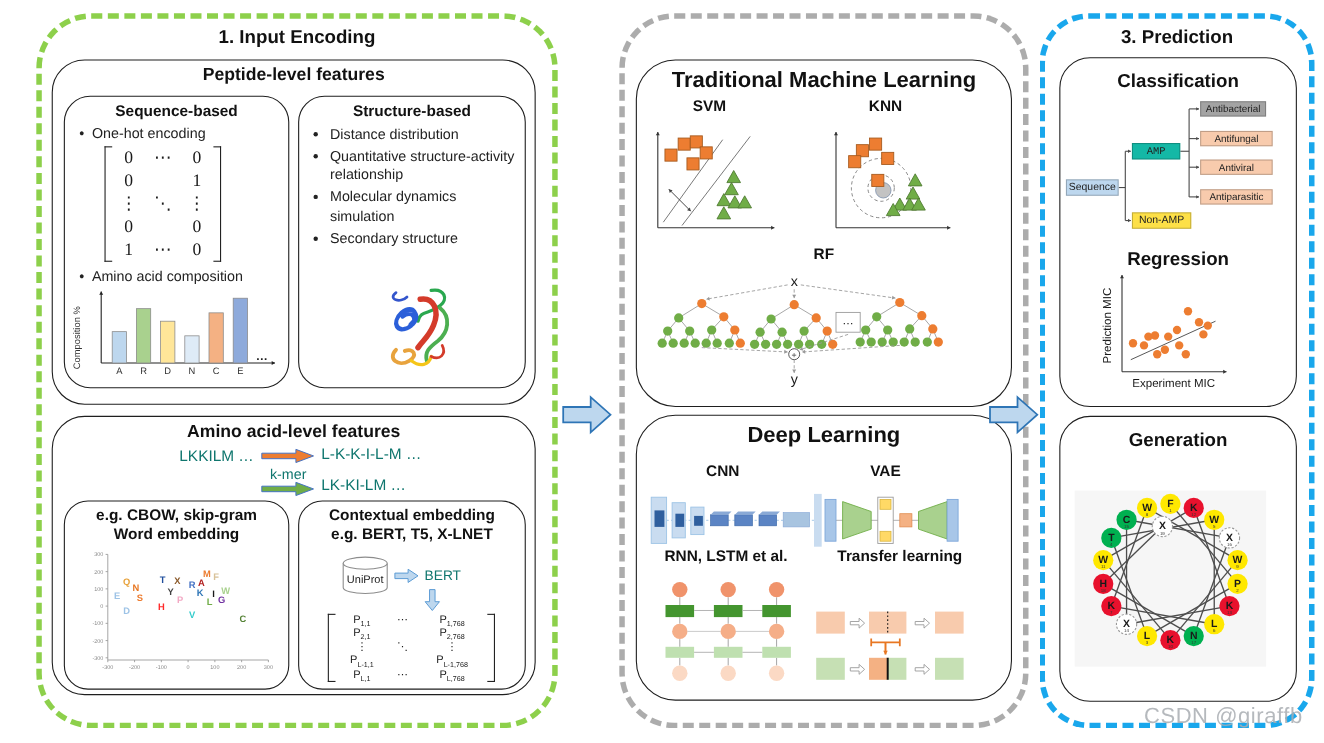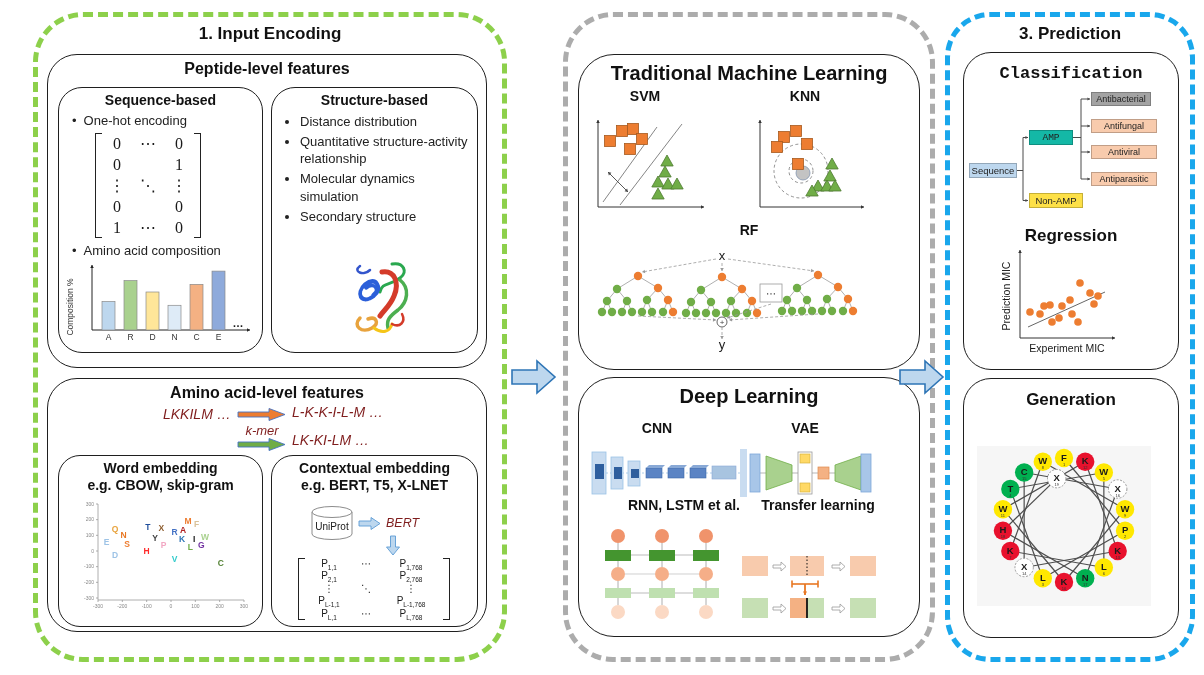--- a/index.html
+++ b/index.html
@@ -492,7 +492,7 @@
   <div class="ttl t17" style="left:945px; top:24px; width:250px;">3. Prediction</div>
 
   <div class="rbox" style="left:963px; top:52px; width:216px; height:318px; border-radius:28px;"></div>
-  <div class="ttl t17" style="left:963px; top:64px; width:216px;font-family:Liberation Mono, monospace;">Classification</div>
+  <div class="ttl t17" style="left:963px; top:64px; width:216px;">Classification</div>
   <svg id="svg-cls" style="left:963px; top:52px;" width="216" height="318" viewBox="0 0 216 318">
       <line x1="54" y1="118.5" x2="60" y2="118.5" stroke="#4a4a4a" stroke-width="1"></line>
       <line x1="60" y1="85.5" x2="60" y2="148.5" stroke="#4a4a4a" stroke-width="1"></line>

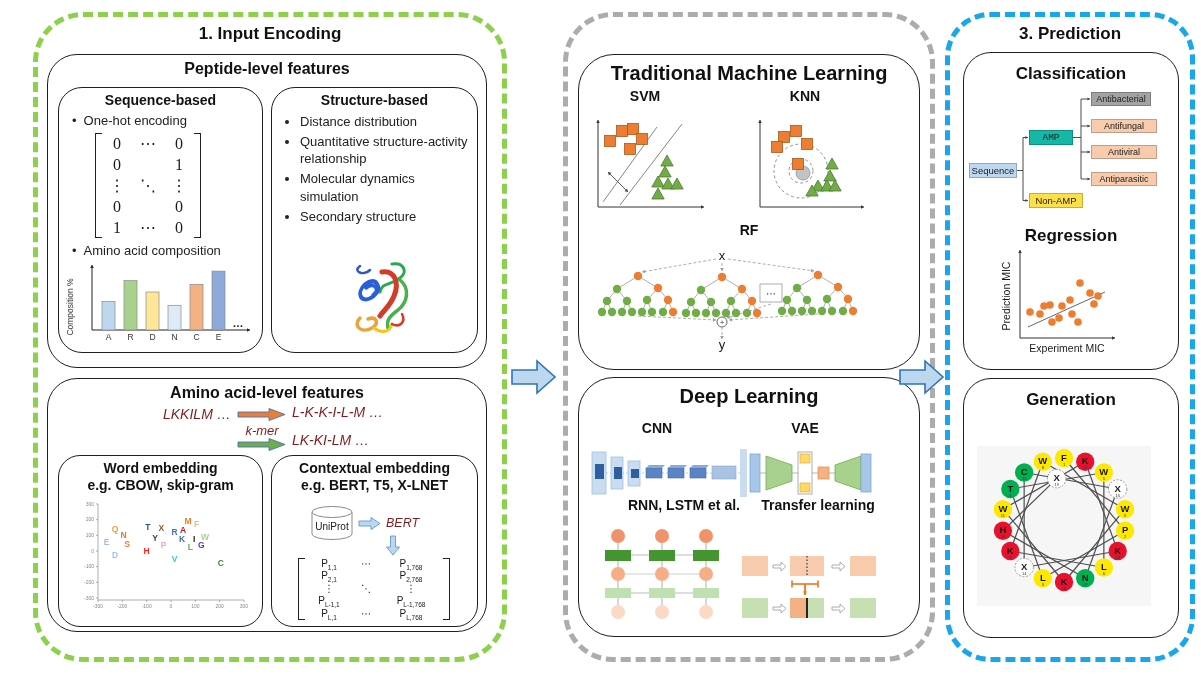--- a/index.html
+++ b/index.html
@@ -26,7 +26,7 @@
   .pmat .mcell:nth-child(3) { width:62px; }
   .pmat sub { font-size:6.5px; }
   .cnode { position:absolute; font-size:9.5px; text-align:center; border:0.8px solid rgba(0,0,0,0.22); color:#222; display:flex; align-items:center; justify-content:center; }
-  .label { position:absolute; color:#7f1d1d;font-style:italic; }
+  .label { position:absolute; color:#0f766e; }
   svg { position:absolute; overflow:visible; }
   svg text { font-family:"Liberation Sans", sans-serif; }
   .watermark { position:absolute; font-size:20px; color:#a9adb2; opacity:0.85; letter-spacing:0.5px; }

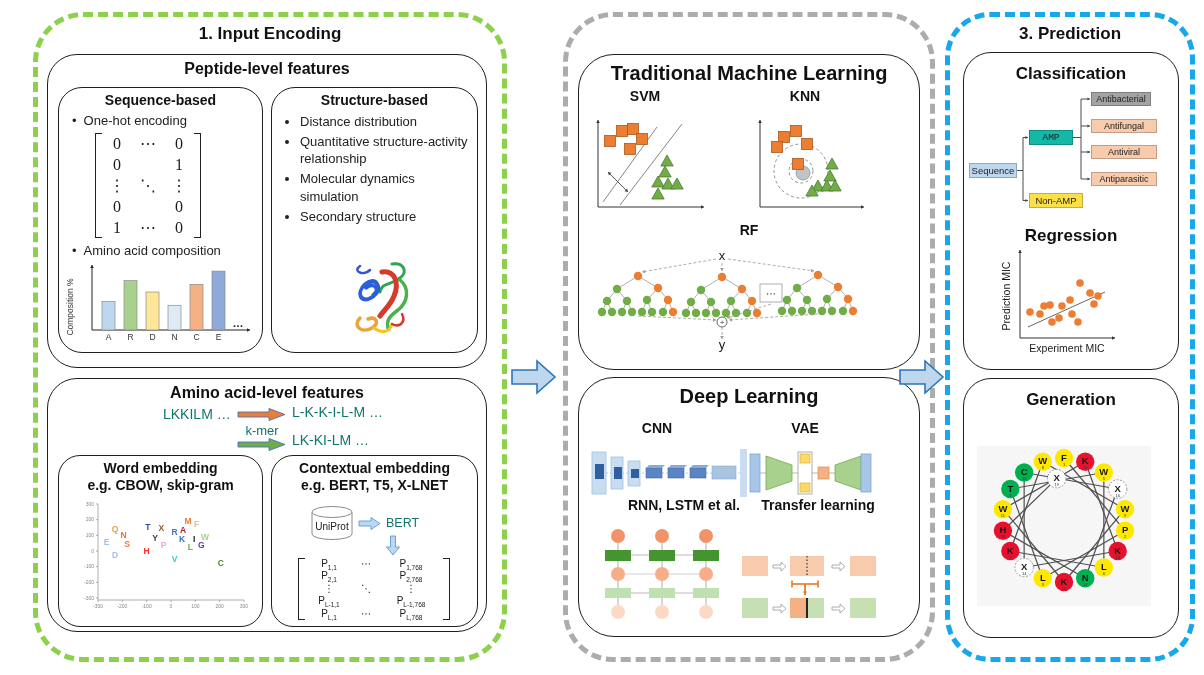--- a/index.html
+++ b/index.html
@@ -129,8 +129,8 @@
 
   <div class="rbox" style="left:58px; top:455px; width:205px; height:172px; border-radius:22px;"></div>
   <div class="ttl t14" style="left:58px; top:460px; width:205px; line-height:1.22;">
+    <div>e.g. CBOW, skip-gram</div>
     <div>Word embedding</div>
-    <div>e.g. CBOW, skip-gram</div>
   </div>
   <svg id="svg-wordscatter" style="left:70px; top:500px;" width="180" height="112" viewBox="0 0 180 112">
       <line x1="28" y1="4" x2="28" y2="100" stroke="#999" stroke-width="0.8"></line>

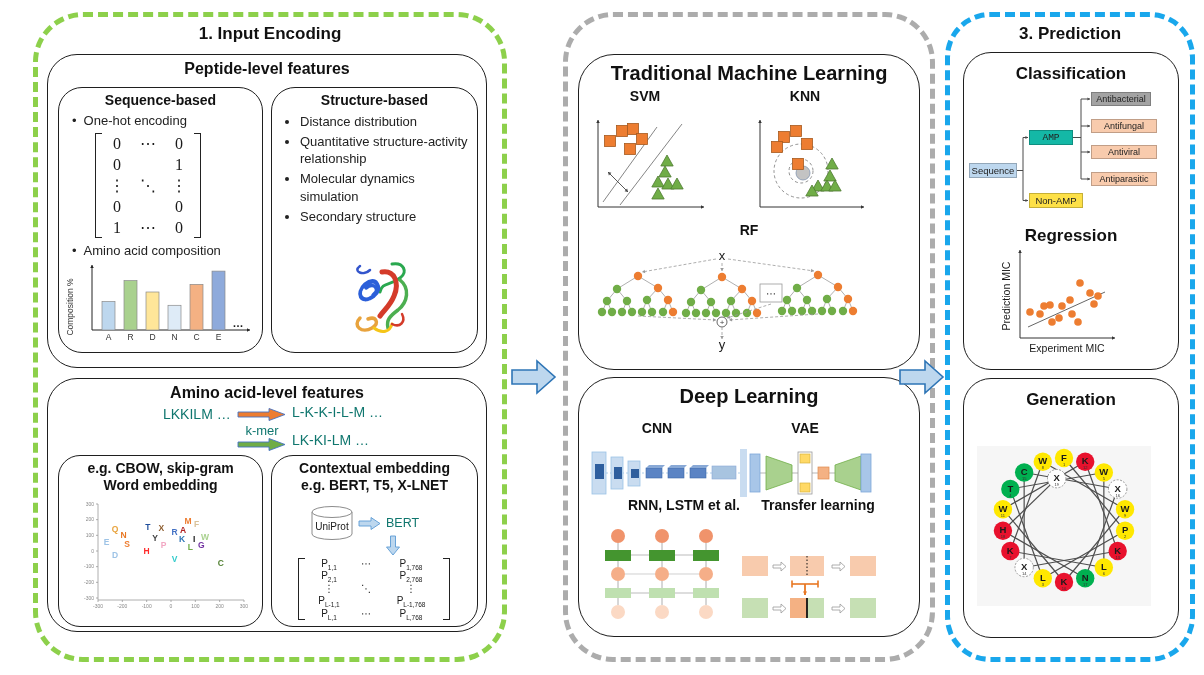--- a/index.html
+++ b/index.html
@@ -426,7 +426,7 @@
       <polygon points="87,17 113,8 113,42 87,33" fill="#A9D18E" stroke="#70AD47" stroke-width="0.8"></polygon>
       <rect x="113" y="6" width="10" height="38" fill="#A8C6E8" stroke="#7DA7D9" stroke-width="0.8"></rect>
     </svg>
-  <div class="ttl t14" style="left:580px; top:497px; width:160px;text-align:right;">RNN, LSTM et al.</div>
+  <div class="ttl t14" style="left:580px; top:497px; width:160px;">RNN, LSTM et al.</div>
   <div class="ttl t14" style="left:748px; top:497px; width:140px;">Transfer learning</div>
   <svg id="svg-rnn" style="left:602px; top:528px;" width="120" height="102" viewBox="0 0 120 102">
       <line x1="16" y1="15" x2="16" y2="22" stroke="#999" stroke-width="0.8"></line>

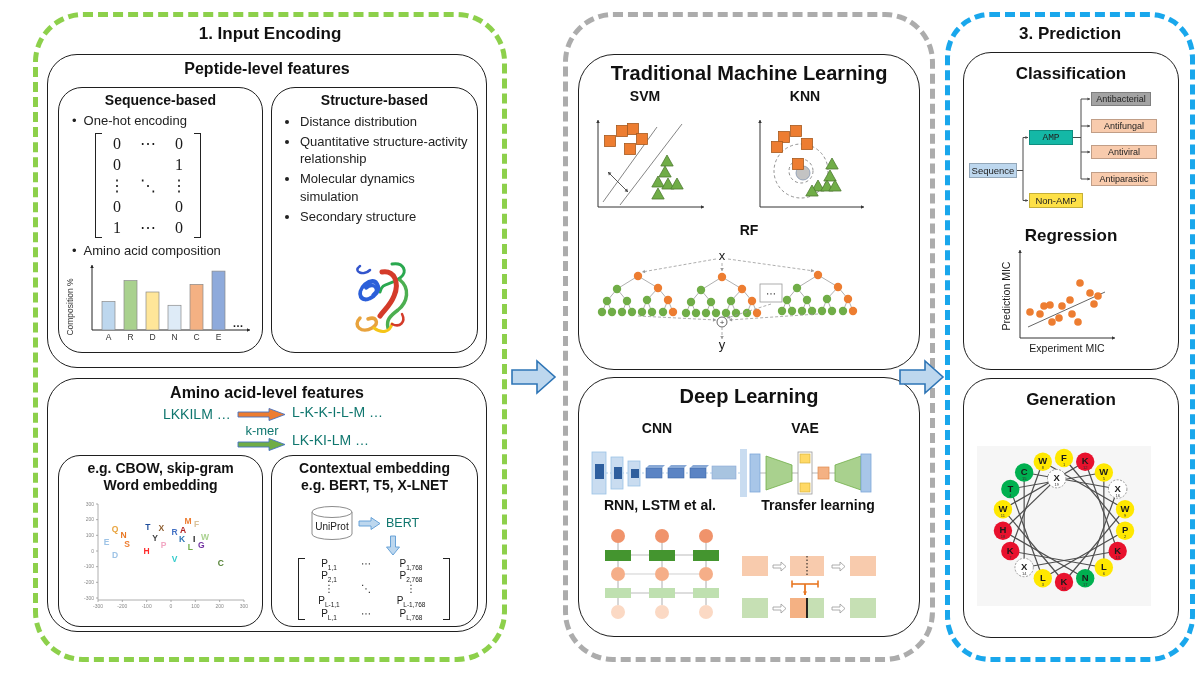--- a/index.html
+++ b/index.html
@@ -621,6 +621,7 @@
       <text x="79.70677653798893" y="44.138074373487264" font-size="4" fill="#333" text-anchor="middle">19</text>
     </svg>
 
+  <div class="watermark" style="left:1040px; top:640px;">CSDN @giraffb</div>
 <div class="cnode" style="left: 1091px; top: 92px; width: 60px; height: 14px; font-size: 9px; background: #a3a3a3;">Antibacterial</div>
     <div class="cnode" style="left: 1091px; top: 119px; width: 66px; height: 14px; font-size: 9px; background: rgb(248, 203, 173);">Antifungal</div>
     <div class="cnode" style="left: 1091px; top: 145px; width: 66px; height: 14px; font-size: 9px; background: rgb(248, 203, 173);">Antiviral</div>

